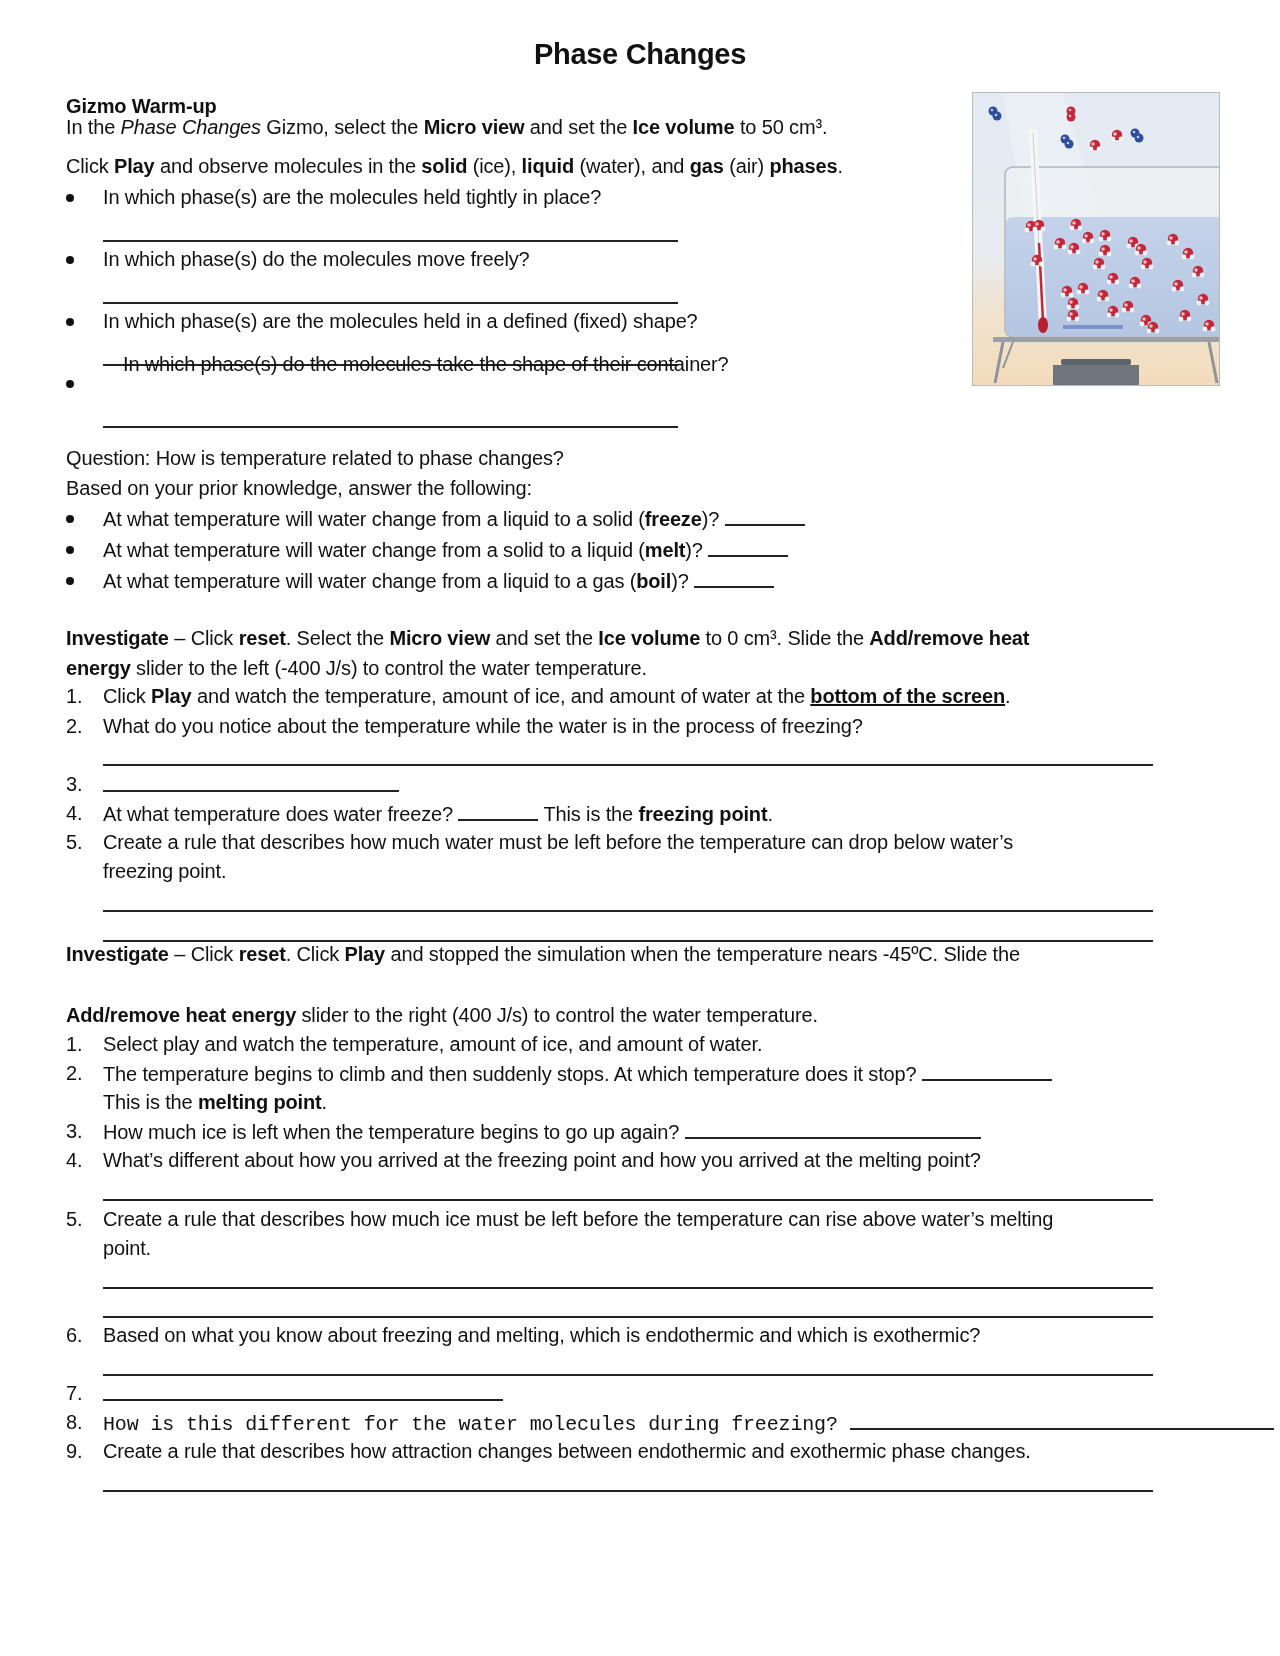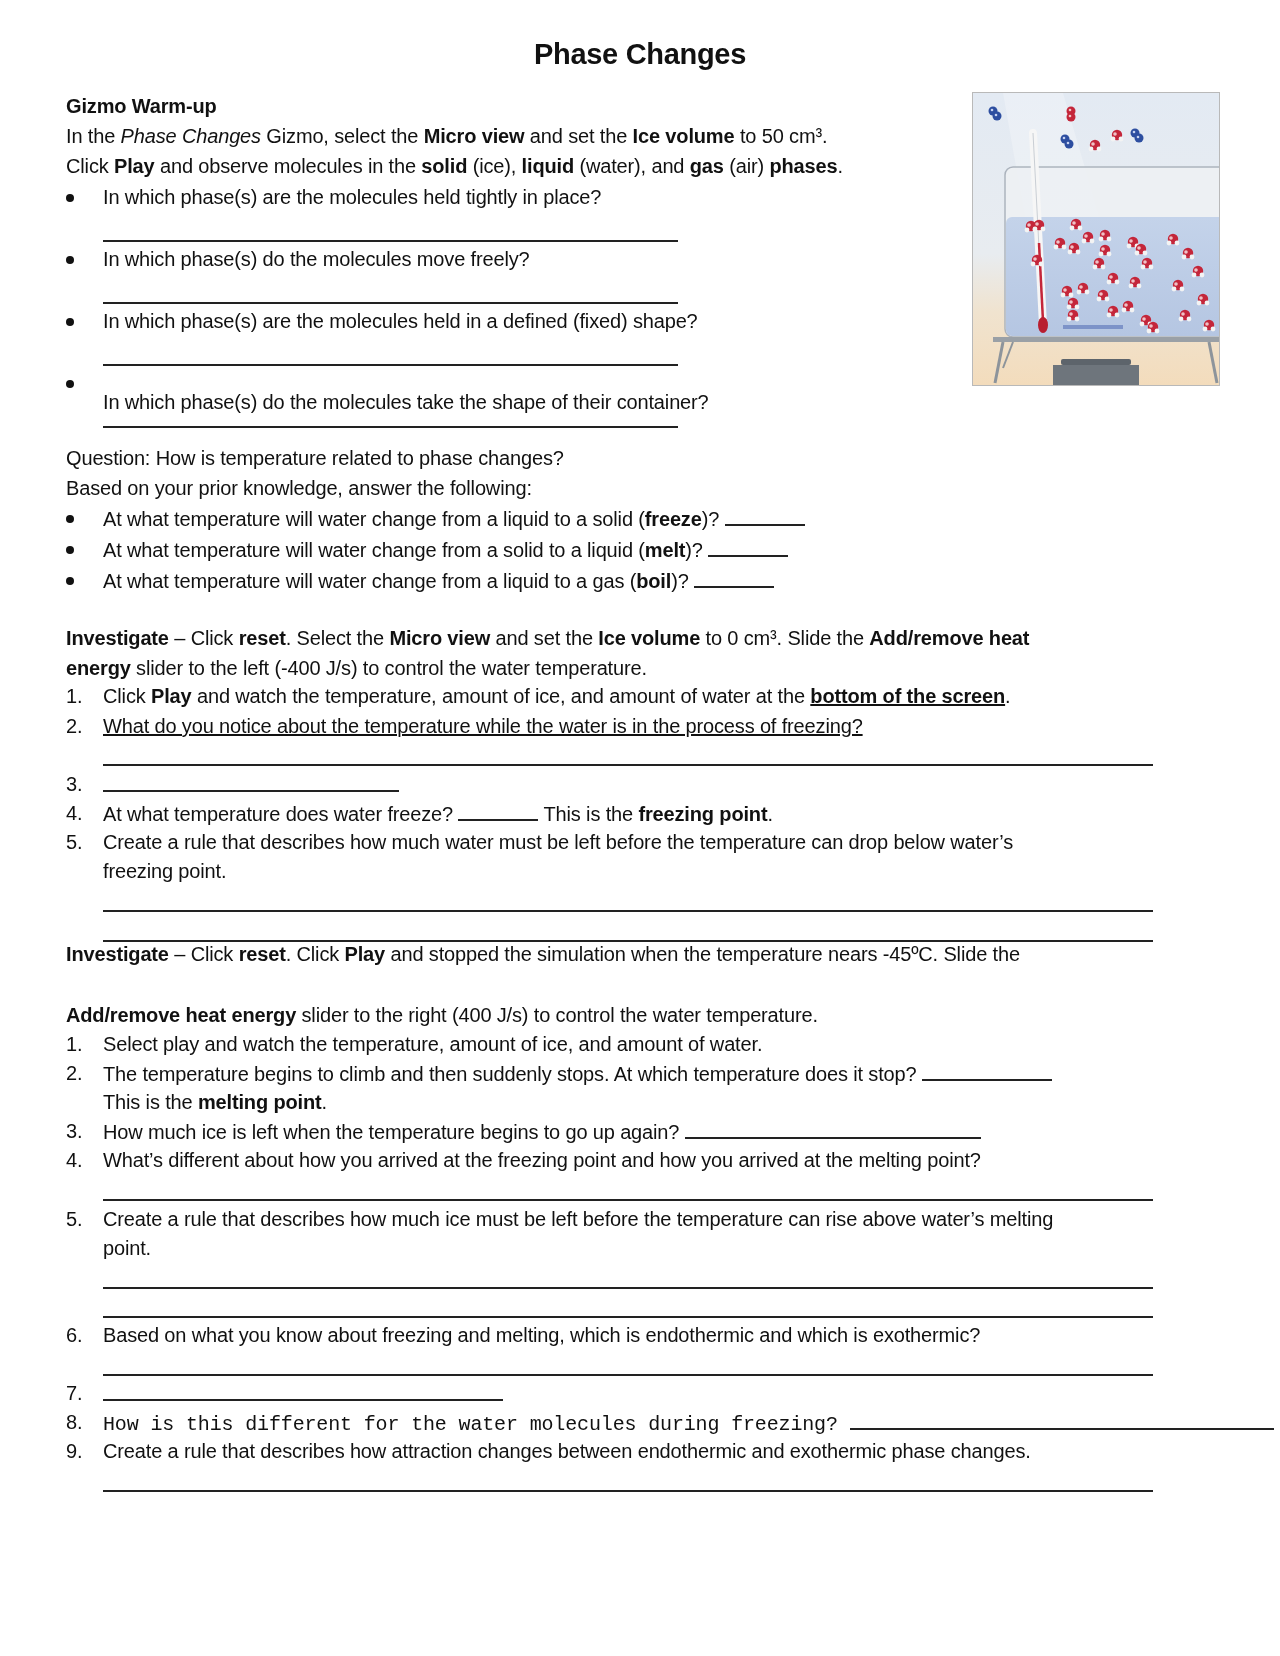--- a/index.html
+++ b/index.html
@@ -43,7 +43,7 @@
 <div class="page-title">Phase Changes</div>
 
 <div class="line" style="top:94px;font-weight:bold;">Gizmo Warm-up</div>
-<div class="line" style="top:124px;text-align:right;">
+<div class="line" style="top:115px;text-align:right;">
   <span>In the </span><i>Phase Changes</i><span> Gizmo, select the </span><b>Micro view</b><span> and set the </span><b>Ice volume</b><span> to 50 cm³.</span>
 </div>
 <div class="line" style="top:154px;">

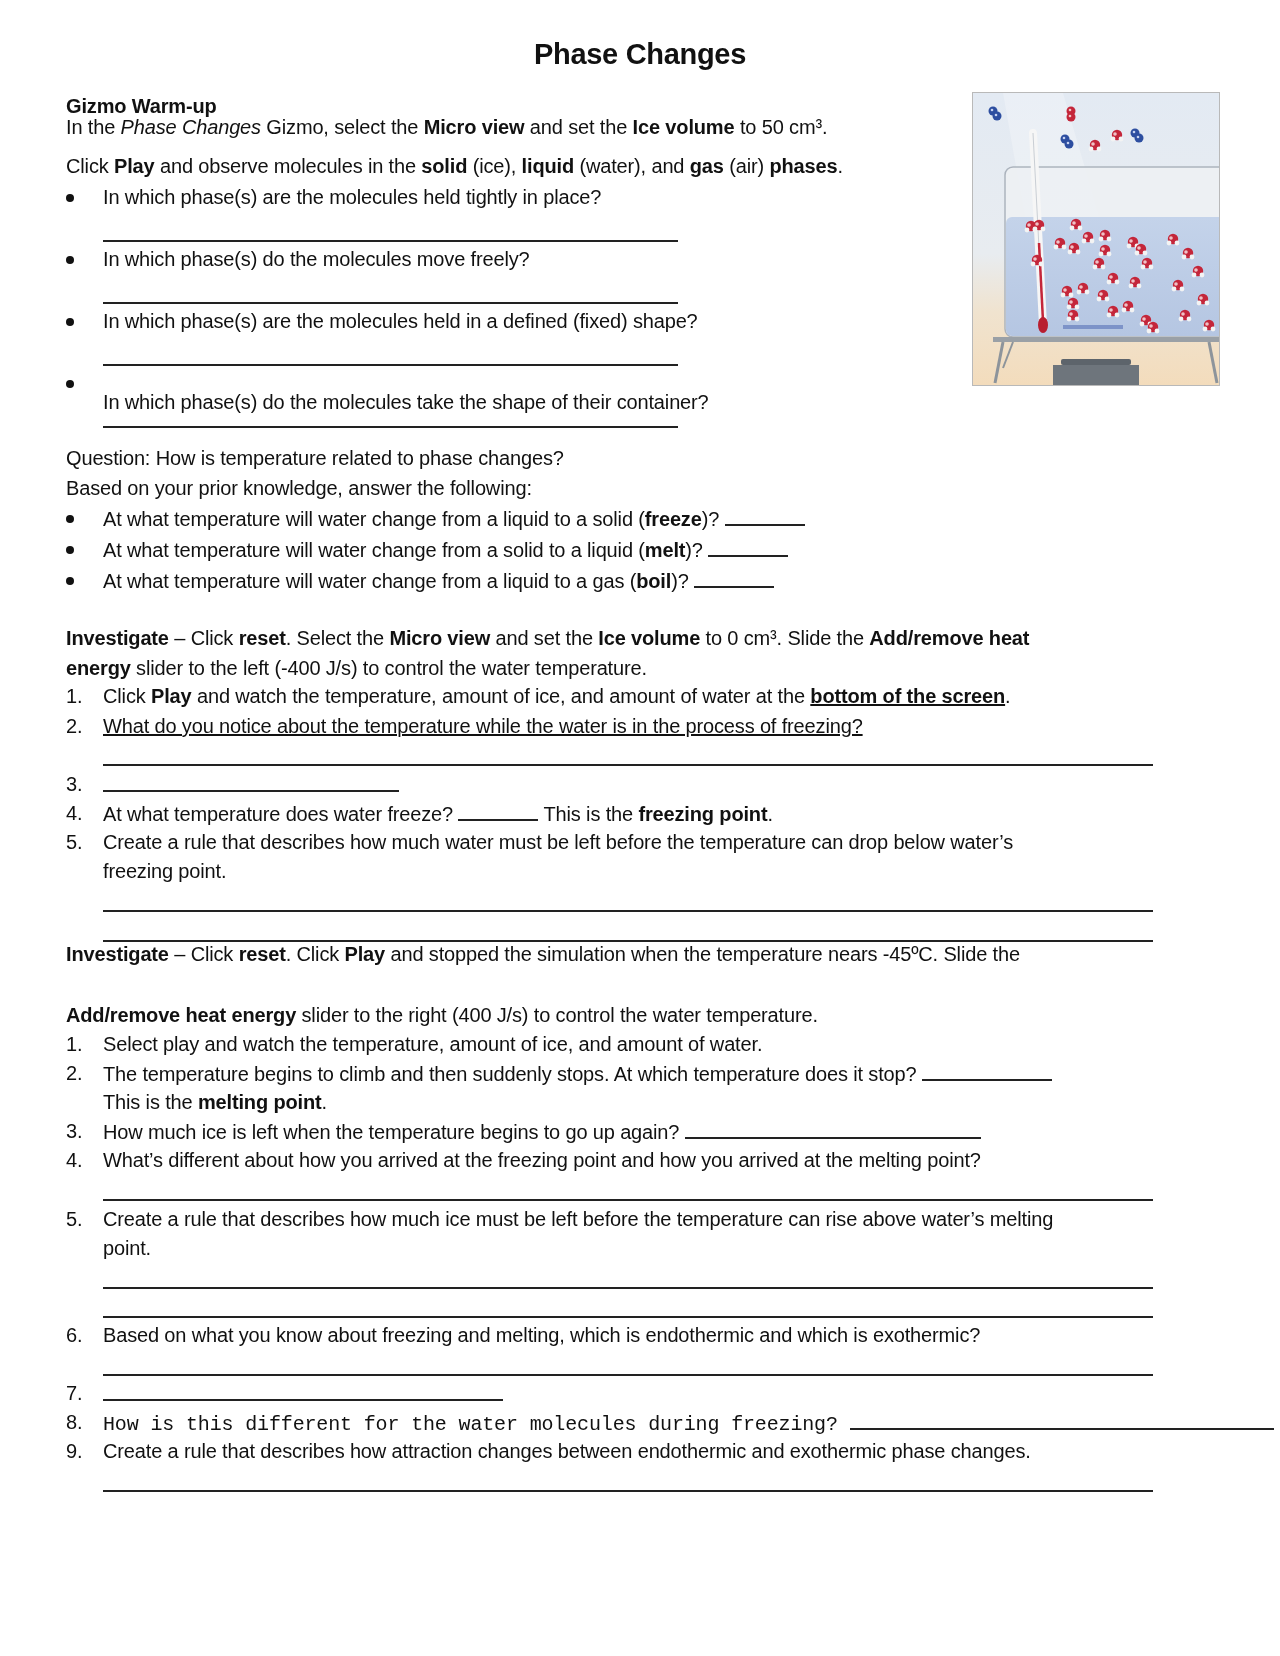--- a/index.html
+++ b/index.html
@@ -63,7 +63,7 @@
 <div class="rule" style="top:364px;left:103px;width:575px;"></div>
 
 <div class="bullet" style="top:380px;"></div>
-<div class="line ind" style="top:390px;">In which phase(s) do the molecules take the shape of their container?</div>
+<div class="line ind" style="top:352px;margin-left:20px;">In which phase(s) do the molecules take the shape of their container?</div>
 <div class="rule" style="top:426px;left:103px;width:575px;"></div>
 
 <div class="figure">

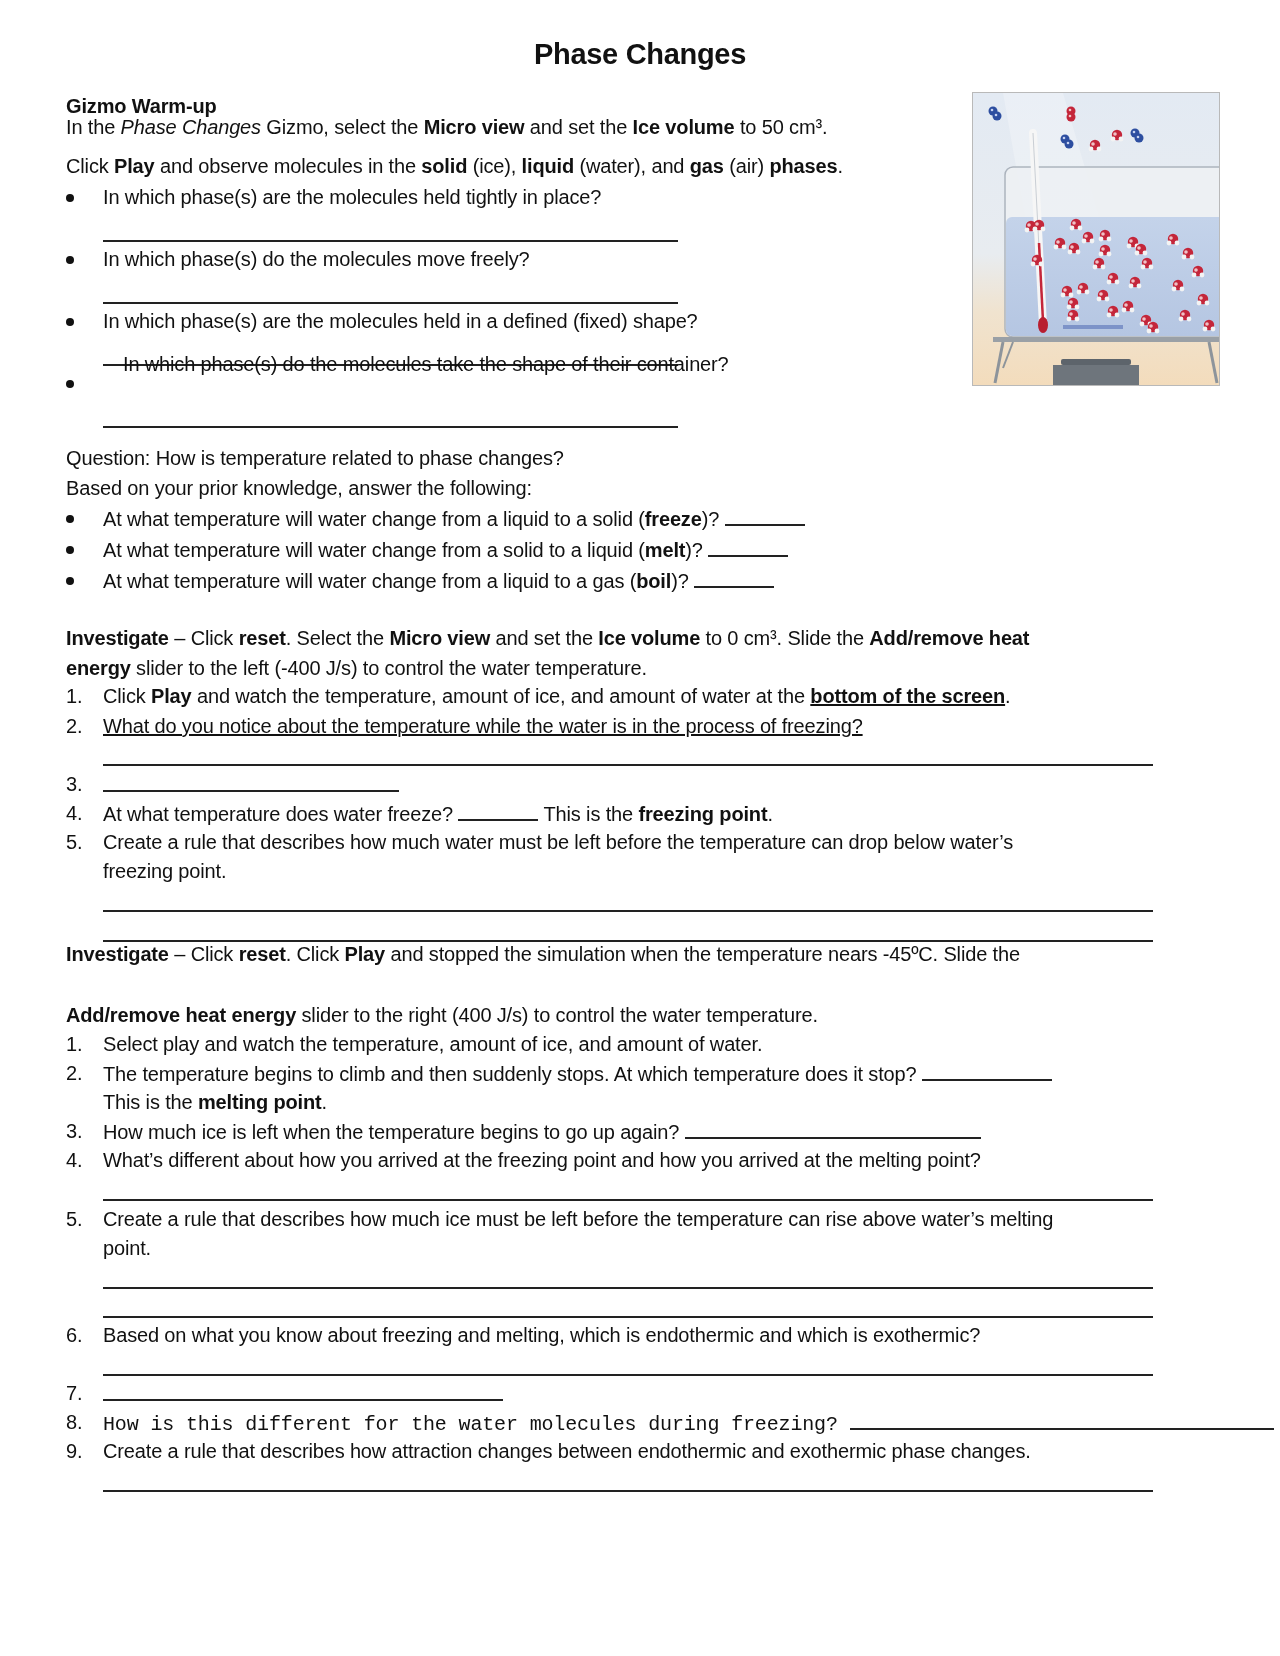--- a/index.html
+++ b/index.html
@@ -193,7 +193,7 @@
 </div>
 
 <div class="num" style="top:714px;">2.</div>
-<div class="line ind" style="top:714px;text-decoration:underline;">What do you notice about the temperature while the water is in the process of freezing?</div>
+<div class="line ind" style="top:714px;">What do you notice about the temperature while the water is in the process of freezing?</div>
 <div class="rule" style="top:764px;left:103px;width:1050px;"></div>
 
 <div class="num" style="top:772px;">3.</div>

